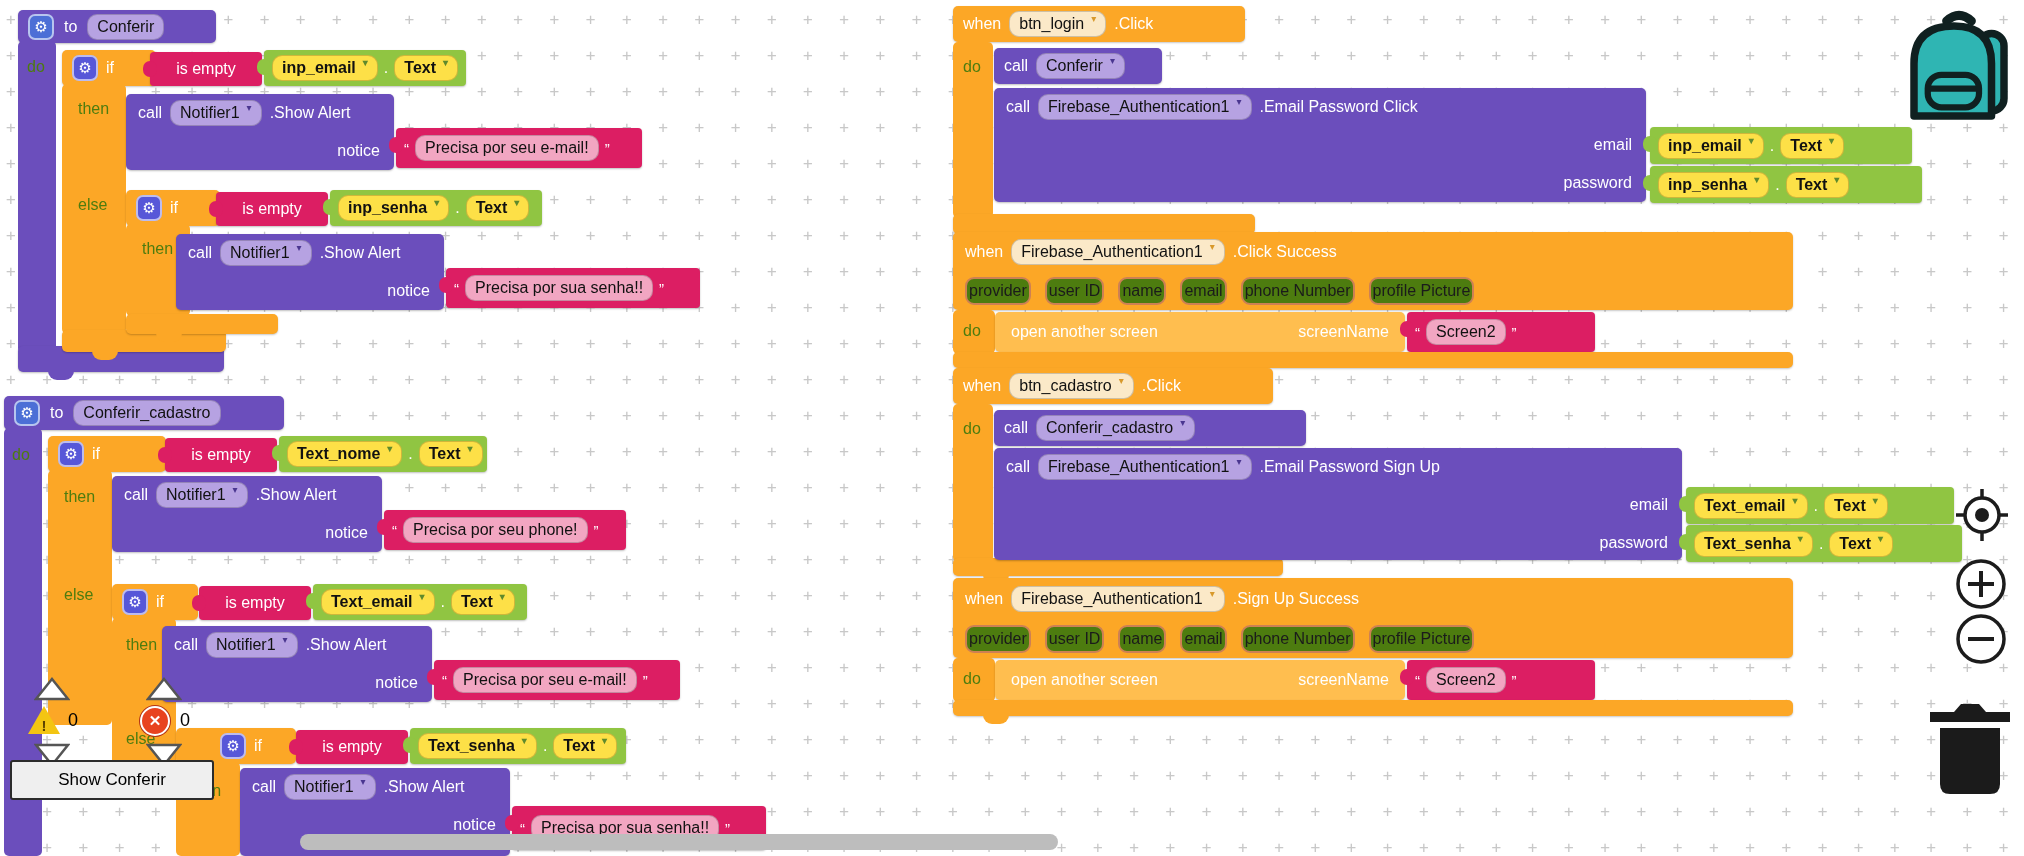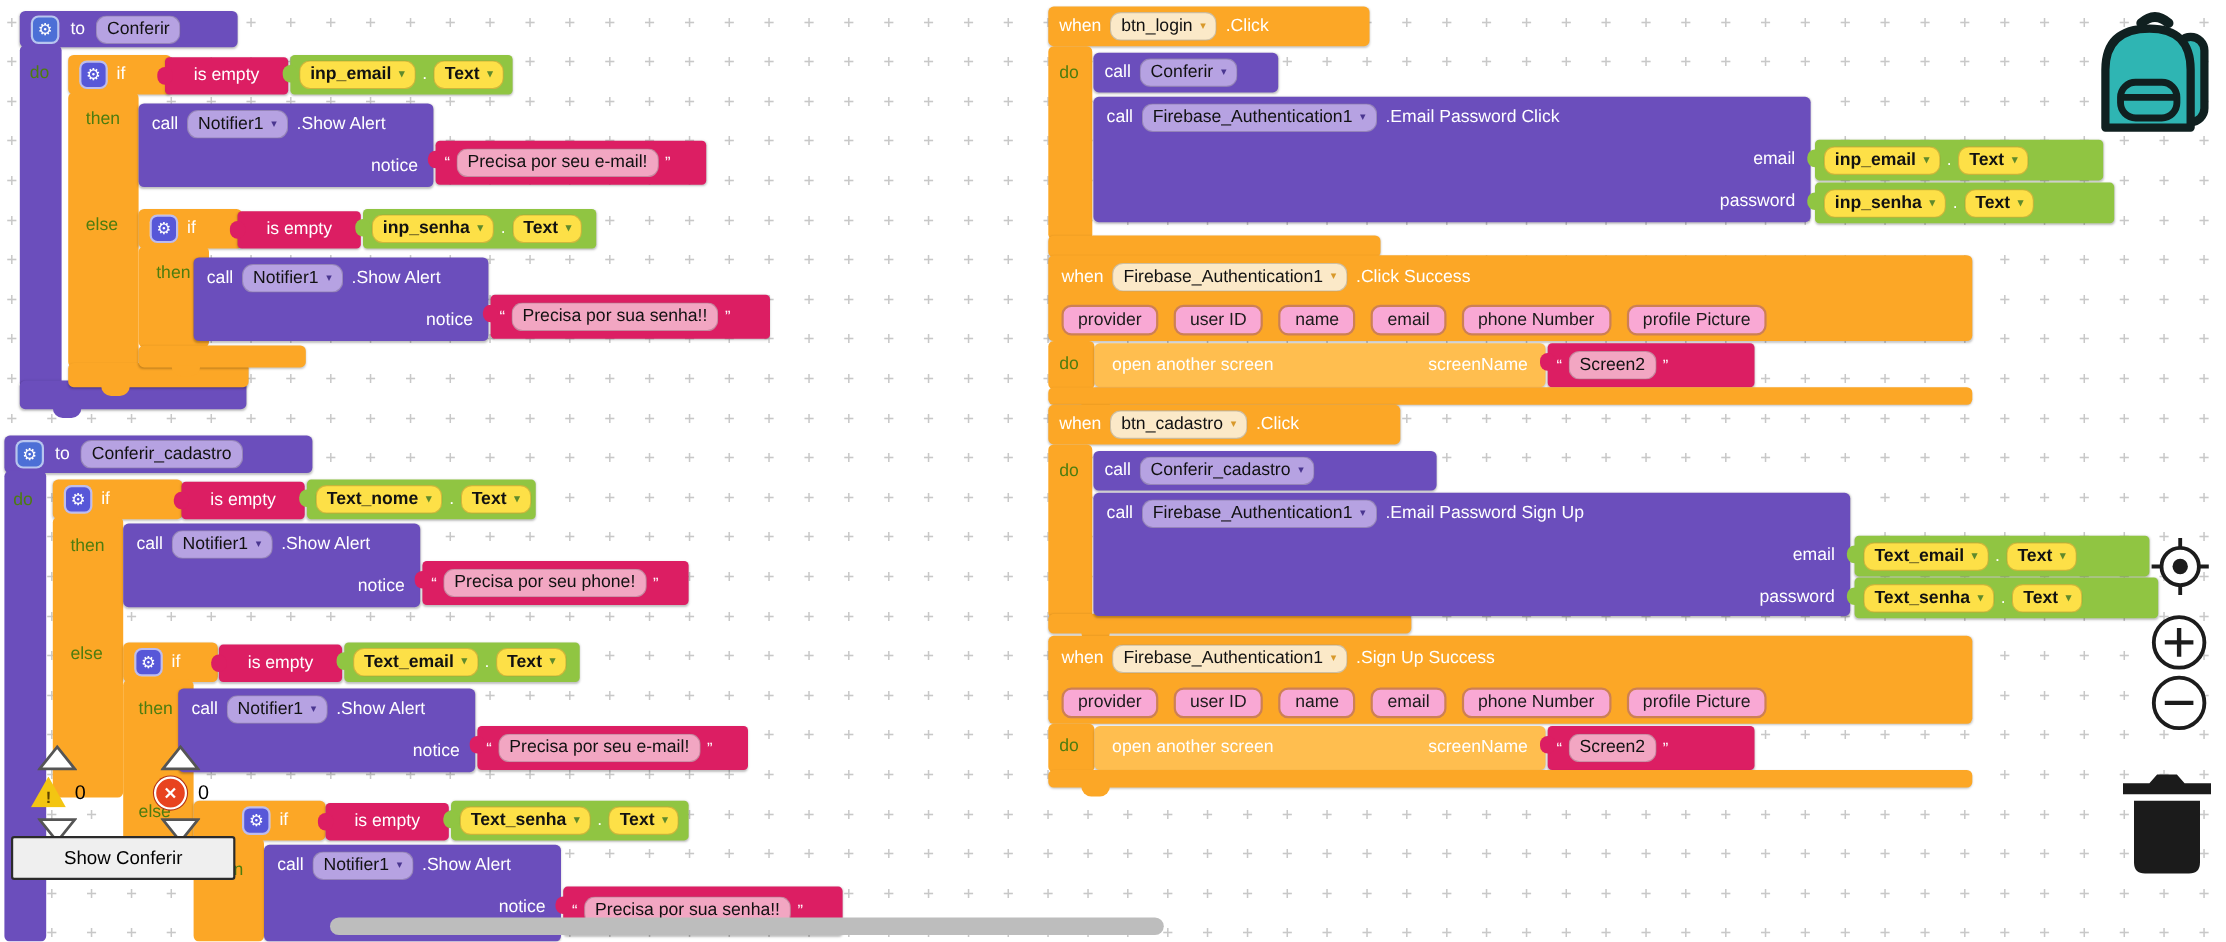--- a/index.html
+++ b/index.html
@@ -19,7 +19,7 @@
   .prow{display:flex;align-items:center;gap:8px;padding:0 12px;height:38px;}
   .rend{justify-content:flex-end;padding-right:14px;}
   .ctr{justify-content:center;padding:0 6px;}
-  .pill{border-radius:10px;padding:2px 9px;color:#111;display:inline-flex;align-items:center;
+  .pill{border-radius:10px;padding:2px 9px;color:#111;display:inline-flex;align-items:flex-start;
         gap:7px;border:1px solid rgba(0,0,0,.18);white-space:nowrap;line-height:20px;}
   .f-cream{background:#FBE9C8;} .f-lav{background:#B6A2E2;} .f-lime{background:#fde047;font-weight:bold;}
   .f-pink{background:#F2A6C2;}

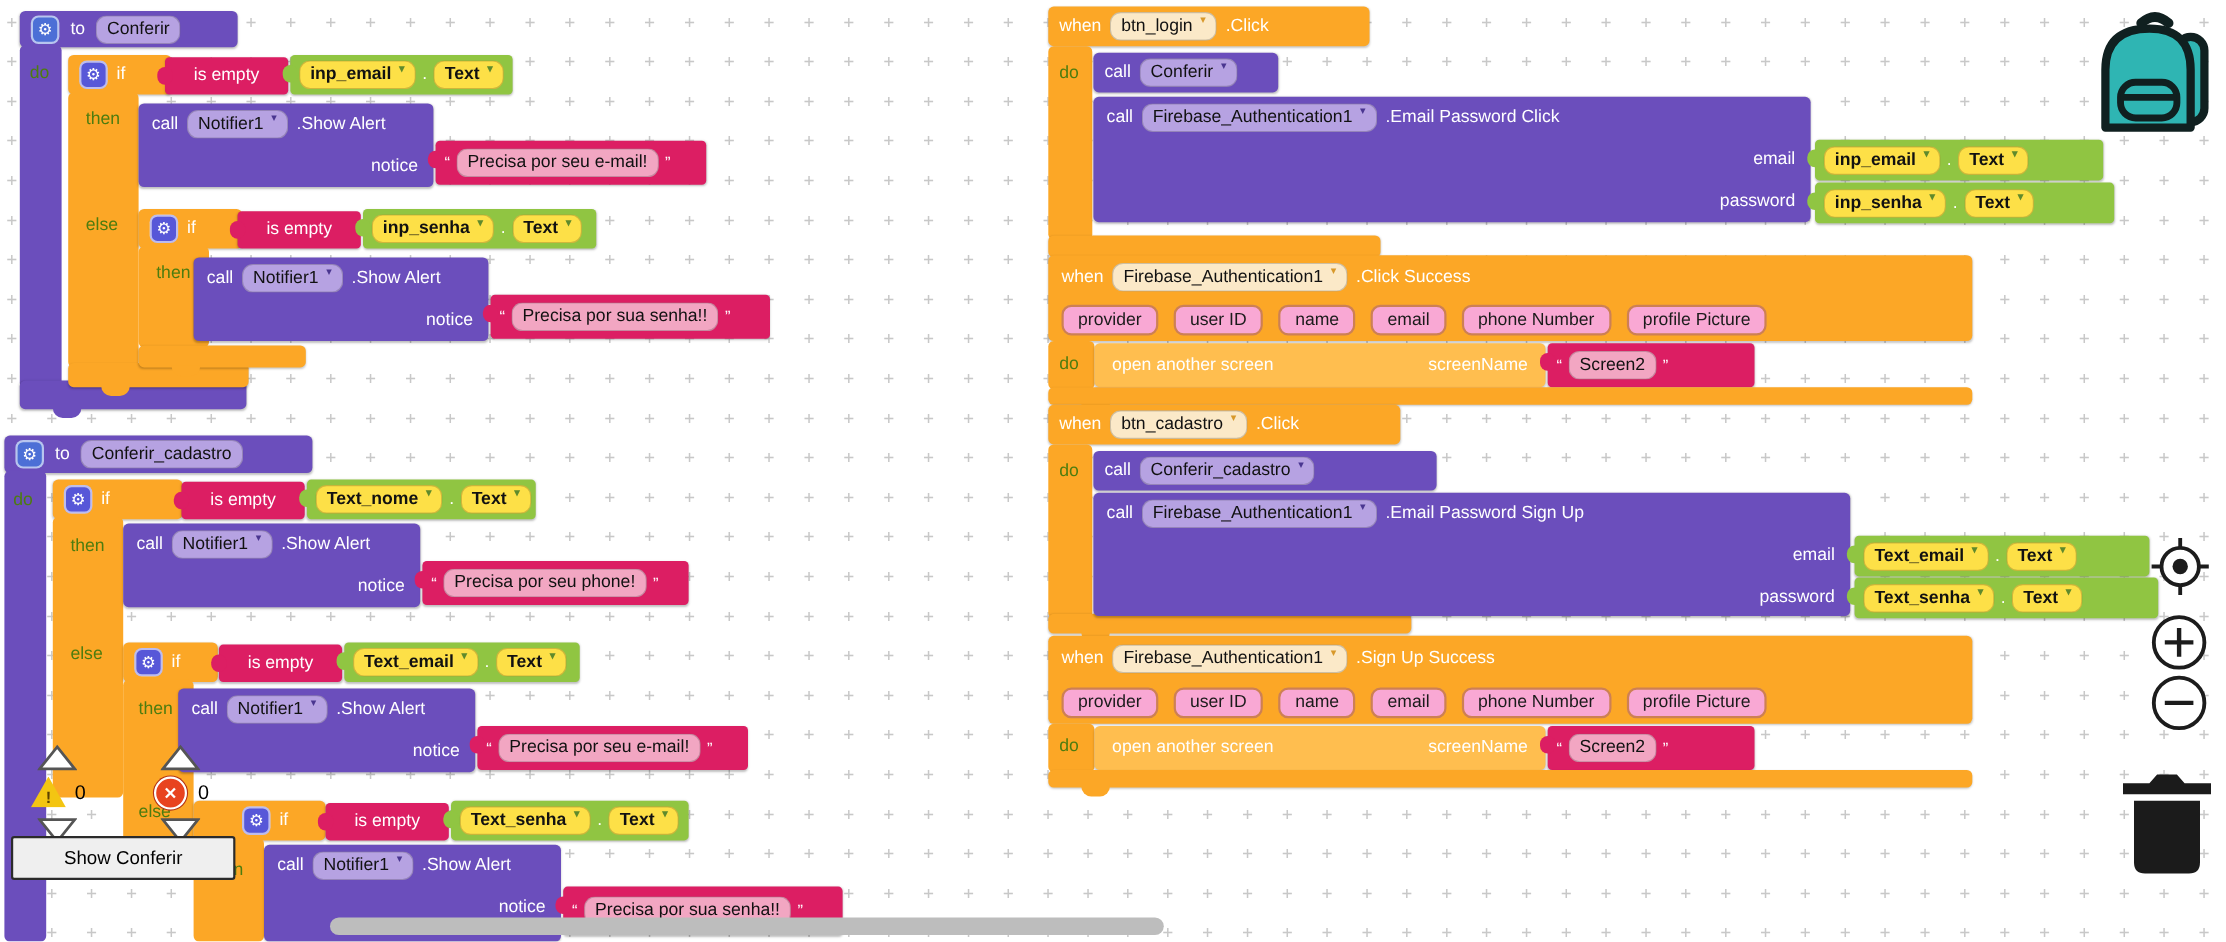--- a/index.html
+++ b/index.html
@@ -30,7 +30,7 @@
         border:2px solid rgba(255,255,255,.6);box-sizing:border-box;}
   .gear.ifg{background:#5757D8;}
   .albl{position:absolute;color:#4d7c0f;z-index:3;font-size:16px;}
-  .chip{background:#f9a8d4;border:2px solid #CD8054;border-radius:9px;padding:3px 13px;
+  .chip{background:#4d7c0f;border:2px solid #CD8054;border-radius:9px;padding:3px 2px;
         color:#1b1b1b;white-space:nowrap;}
   .q{color:#fff;font-size:15px;}
   .bar{border-radius:5px;}

